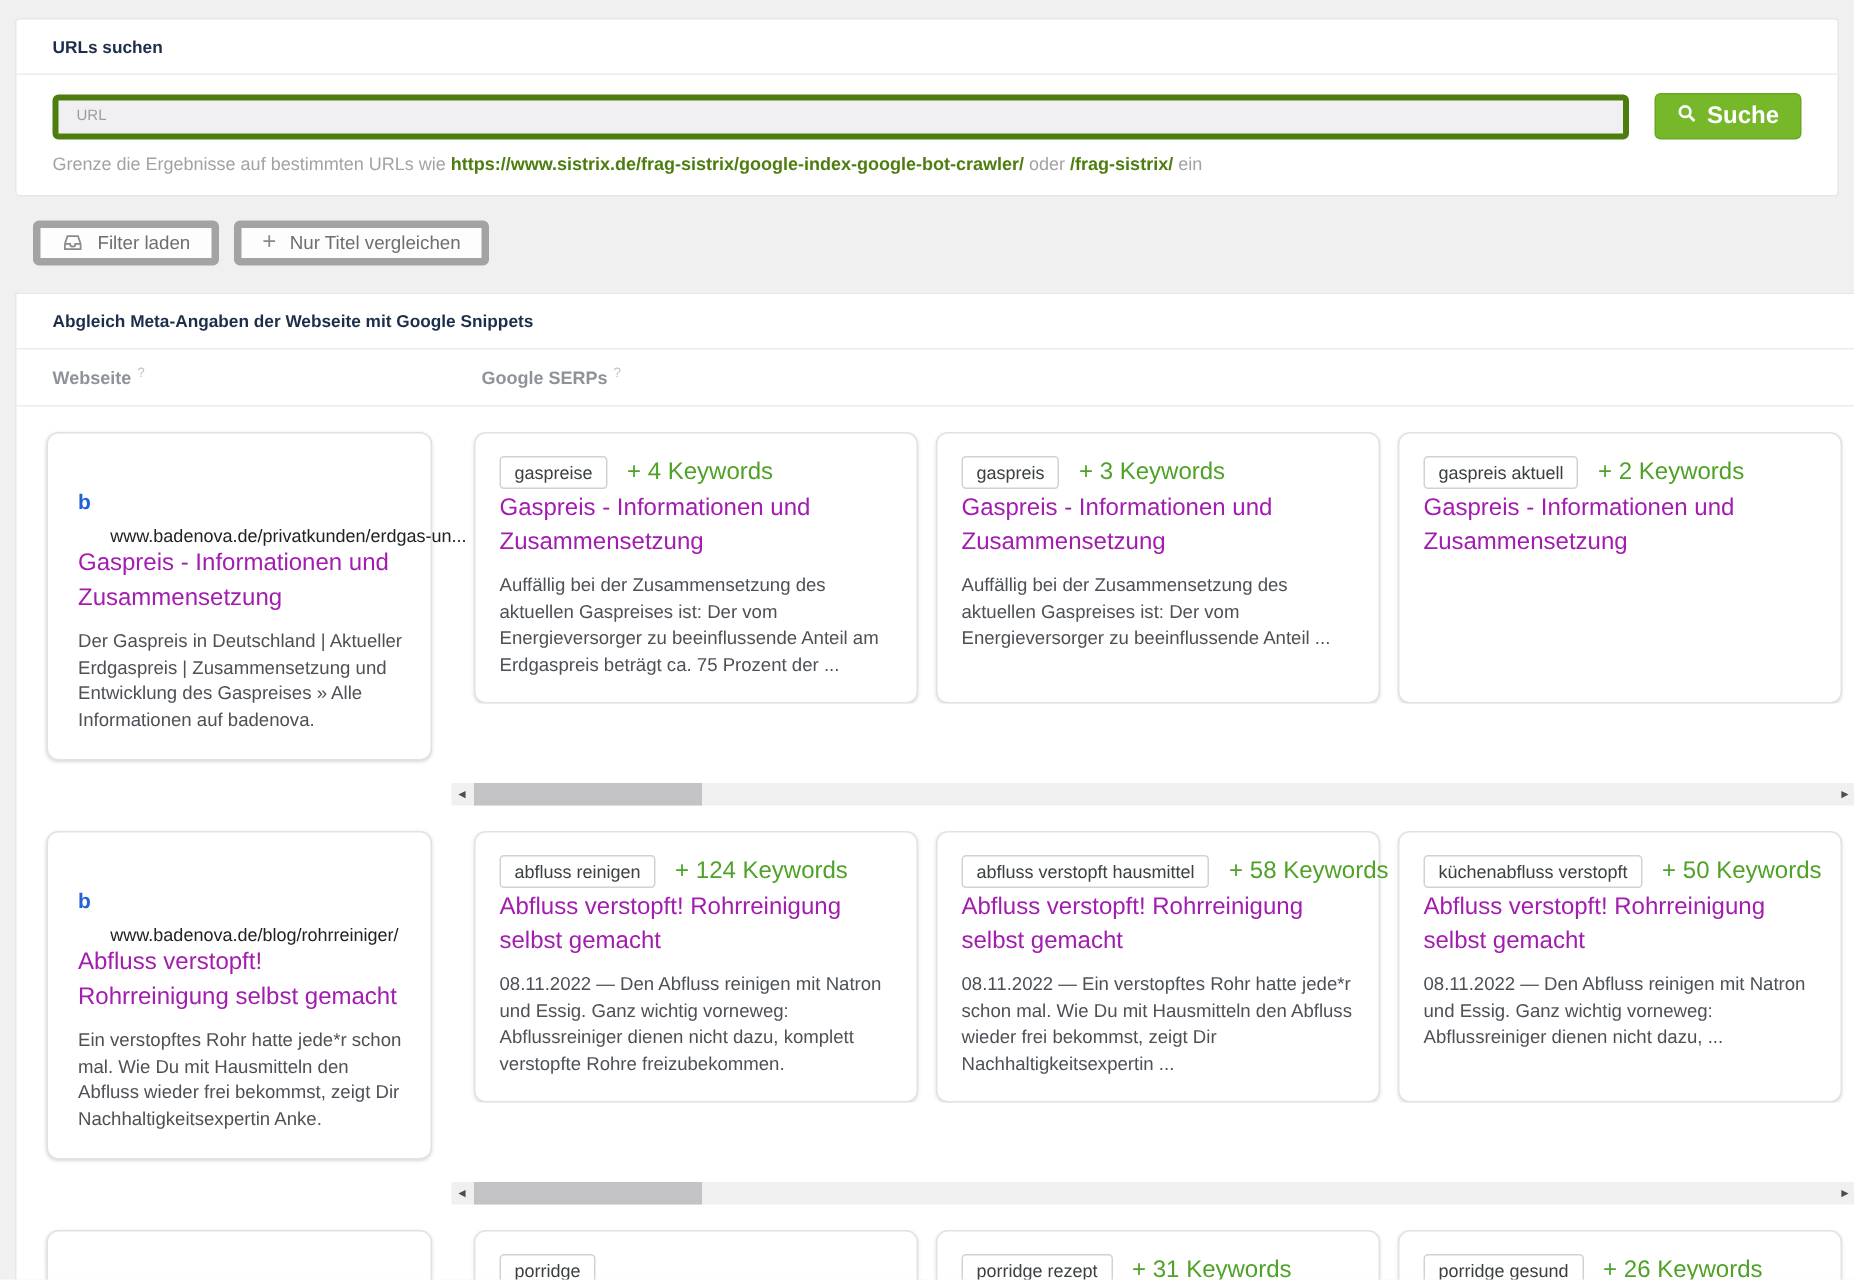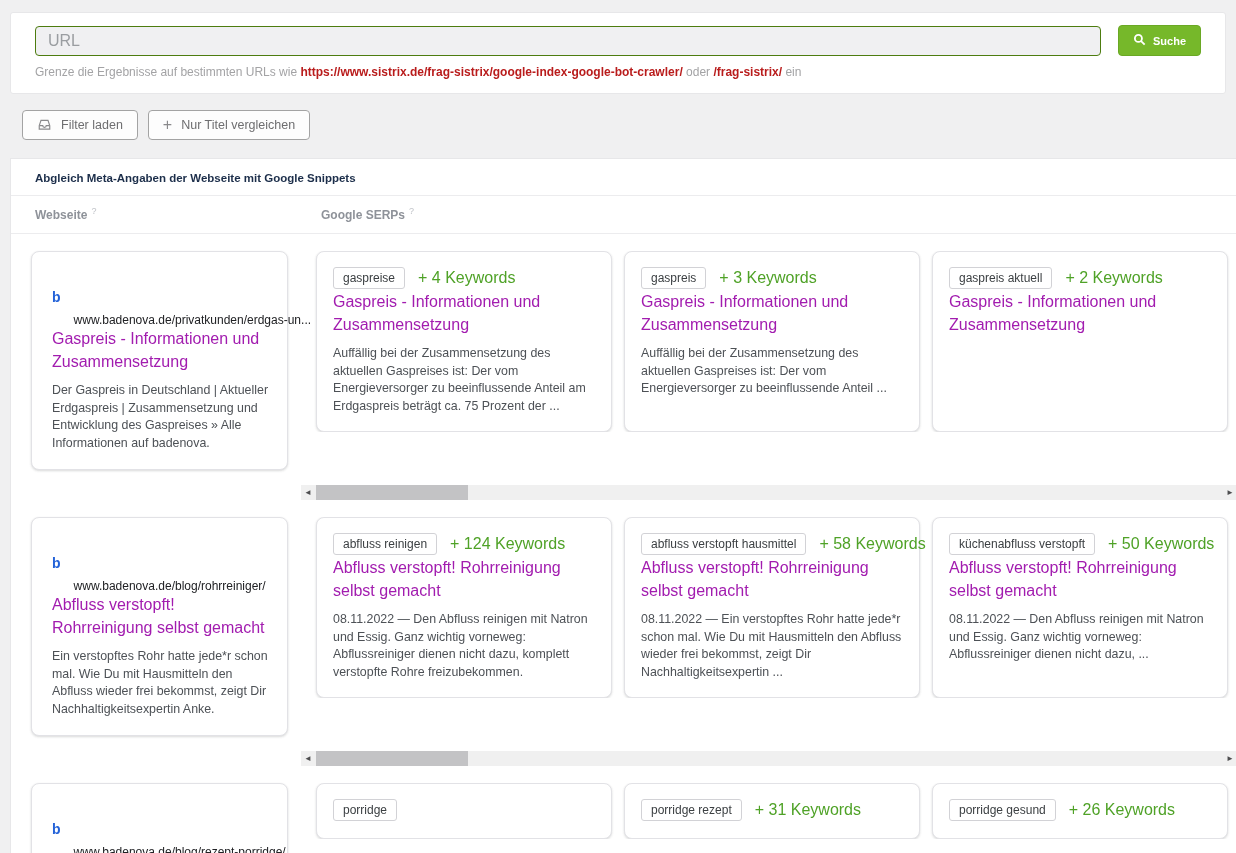--- a/index.html
+++ b/index.html
@@ -175,6 +175,7 @@
 <body>
 
 <section class="panel search-panel">
+  <div class="panel-title">URLs suchen</div>
   <div class="search-row">
     <input class="url-input" placeholder="URL" style="">
     <button class="search-btn">

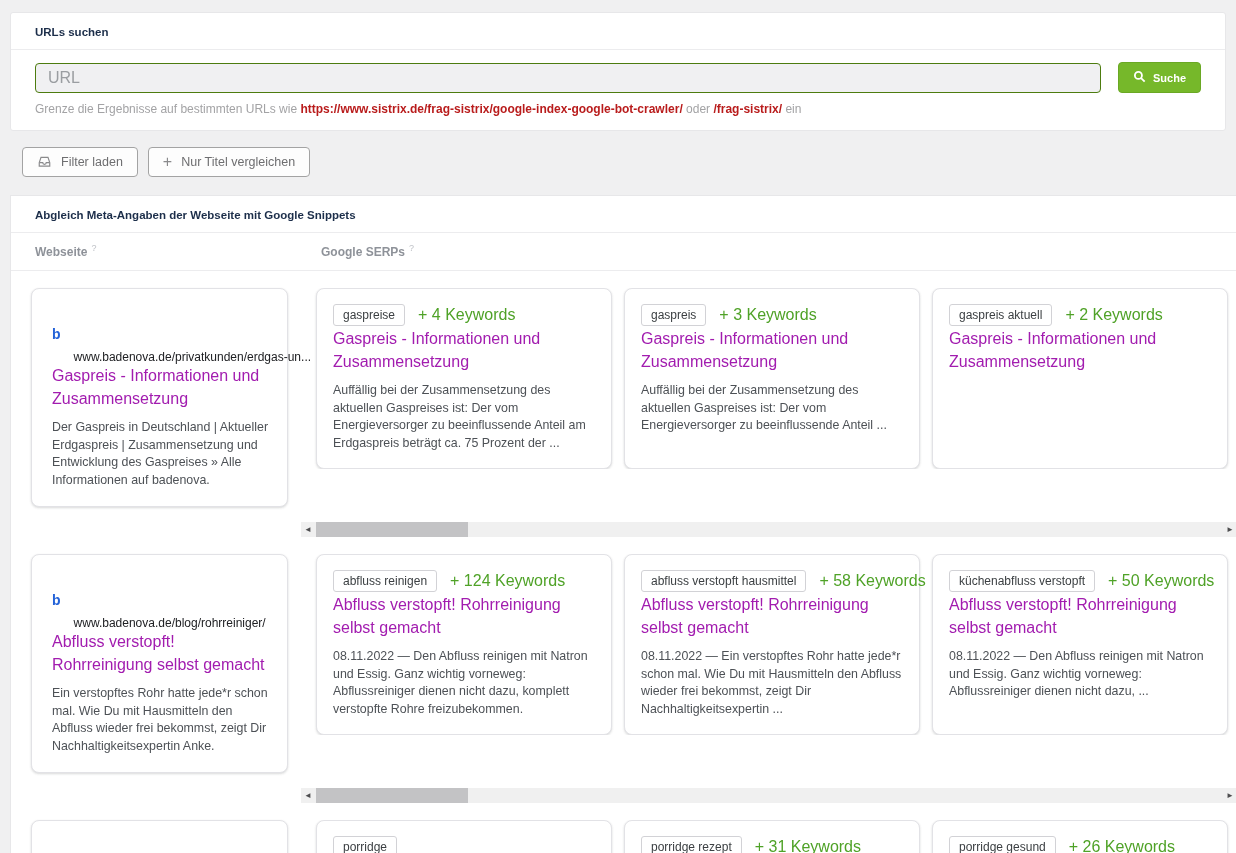--- a/index.html
+++ b/index.html
@@ -28,10 +28,10 @@
     flex: 1;
     height: 30px;
     background: #f0f0f2;
-    border: 1px solid #4d7c0f;
+    border: 4px solid #4d7c0f;
     border-radius: 4px;
     padding: 0 12px;
-    font-size: 16px;
+    font-size: 10px;
     font-family: "Liberation Sans", sans-serif;
     color: #333;
     outline: none;

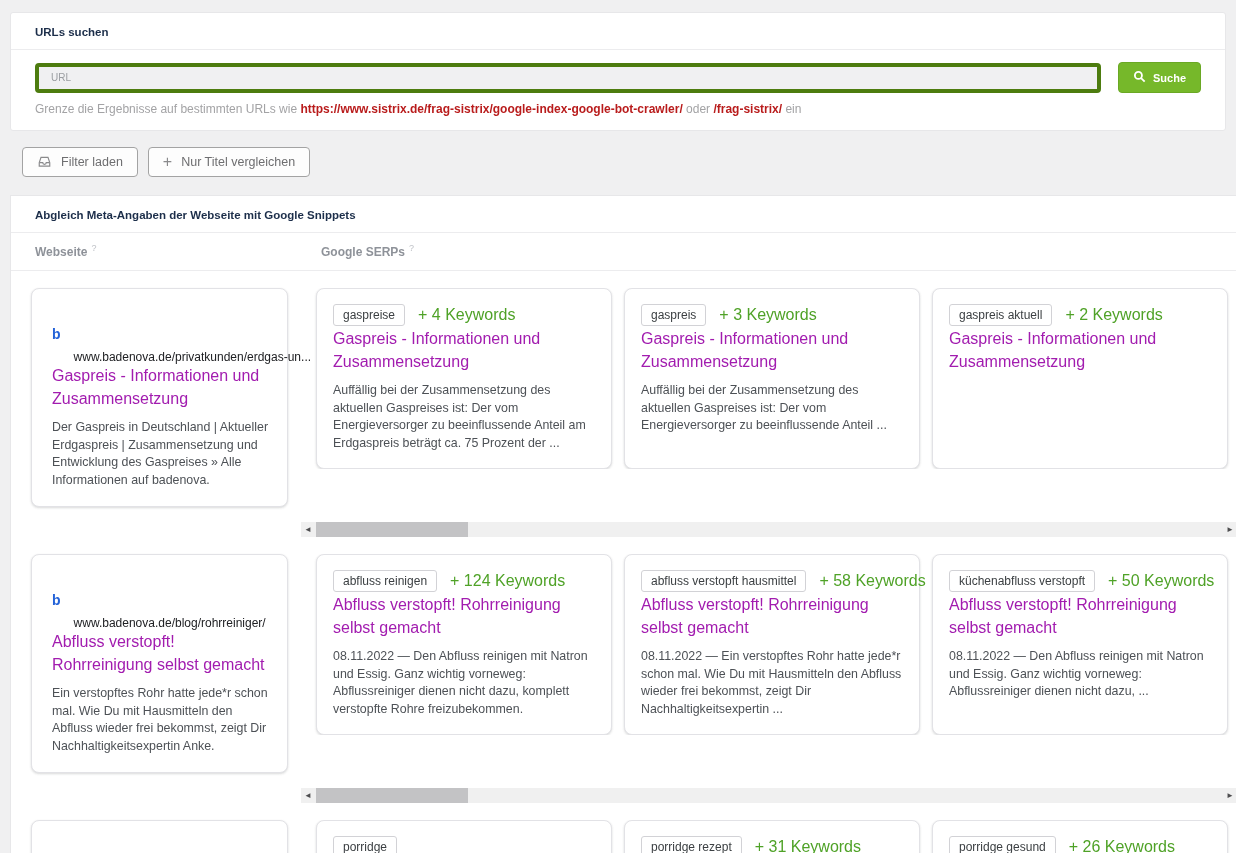--- a/index.html
+++ b/index.html
@@ -44,7 +44,7 @@
     border: 1px solid #6aa824;
     border-radius: 4px;
     color: #fff;
-    font-size: 11px;
+    font-size: 16px;
     font-weight: 700;
     font-family: "Liberation Sans", sans-serif;
     display: inline-flex;

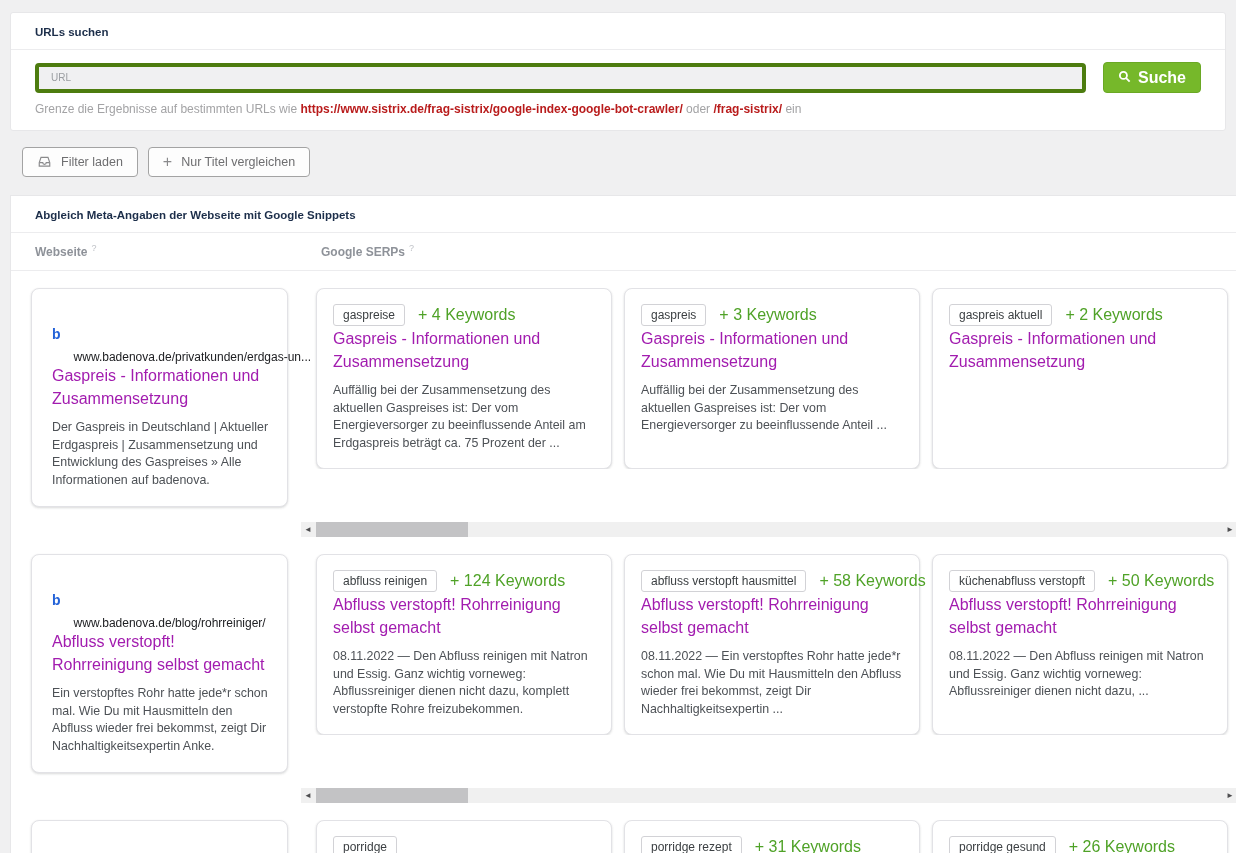--- a/index.html
+++ b/index.html
@@ -53,7 +53,7 @@
     cursor: pointer;
   }
   .hint { padding: 9px 24px 14px; font-size: 12px; color: #a3a3a5; }
-  .hint b { color: #b91c1c; font-weight: 700; }
+  .hint b { color: #4d7c0f; font-weight: 700; }
 
   .toolbar { margin: 16px 0 0 22px; display: flex; gap: 10px; }
   .tool-btn {

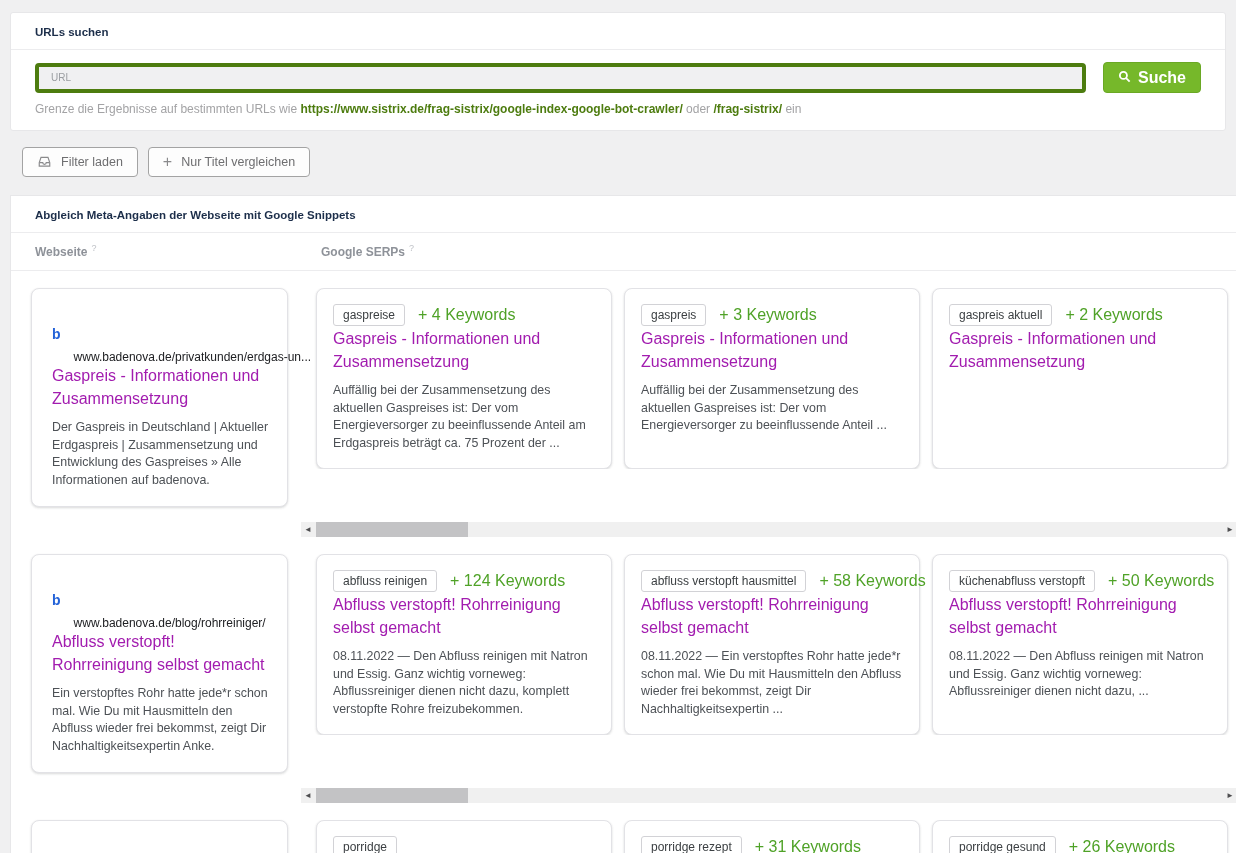--- a/index.html
+++ b/index.html
@@ -60,7 +60,7 @@
     height: 30px;
     padding: 0 14px;
     background: #fdfdfd;
-    border: 1px solid #a3a3a3;
+    border: 5px solid #a3a3a3;
     border-radius: 4px;
     color: #6e6e70;
     font-size: 12.5px;

